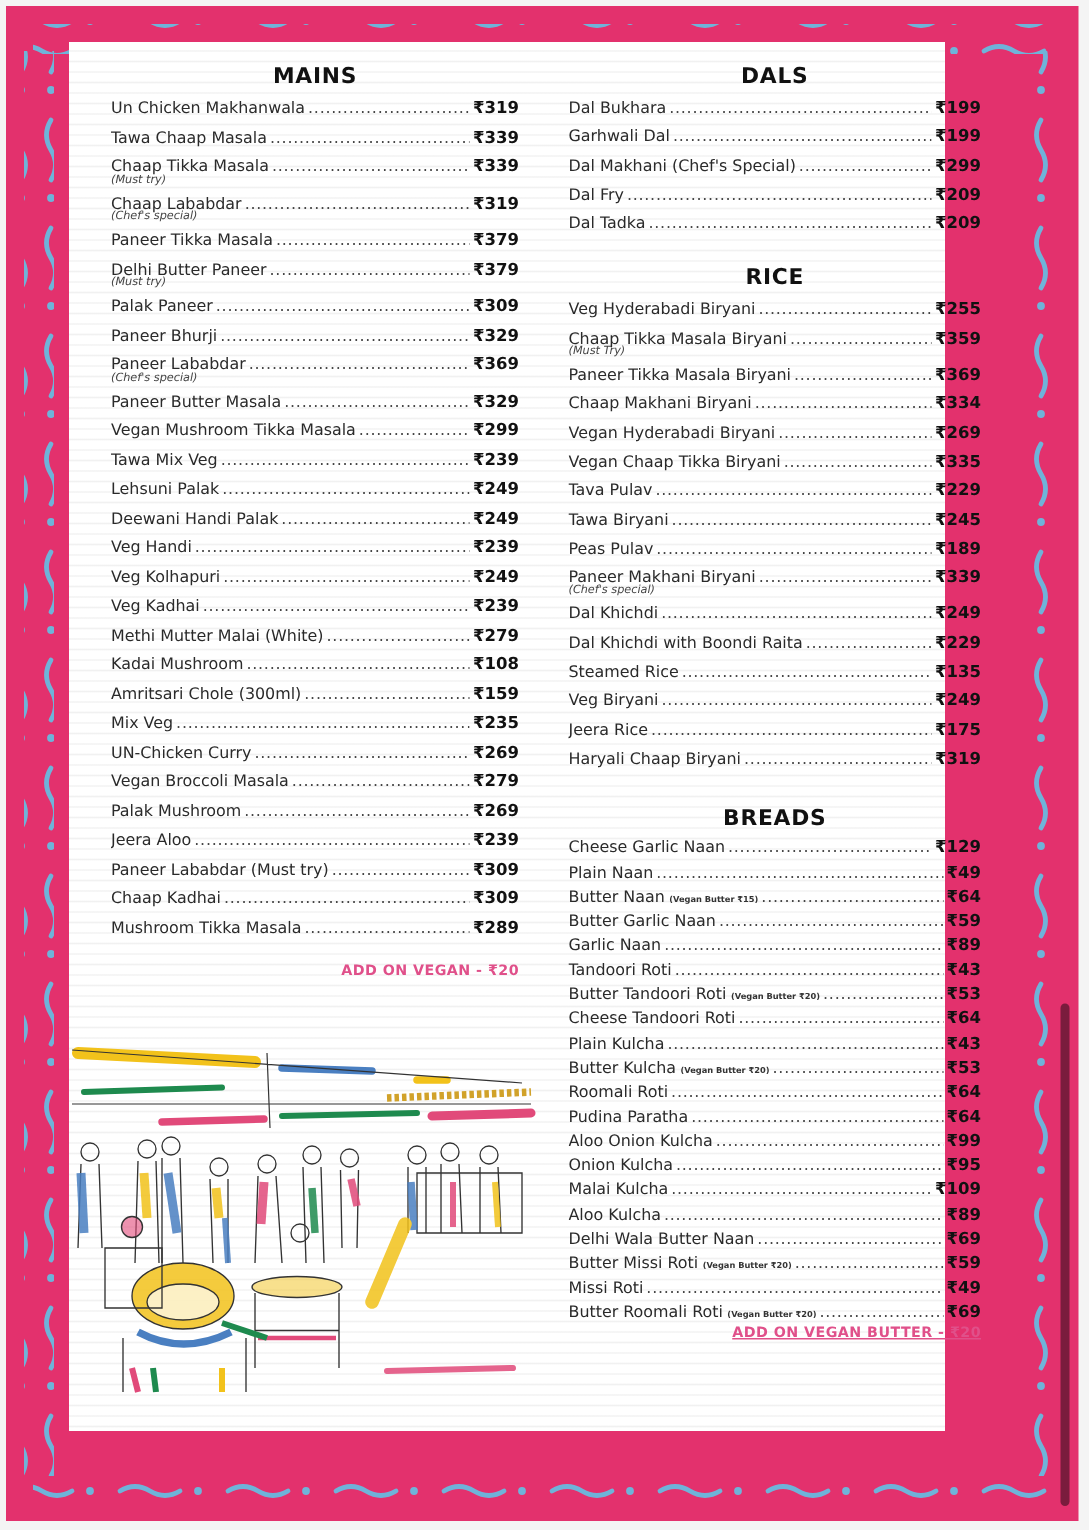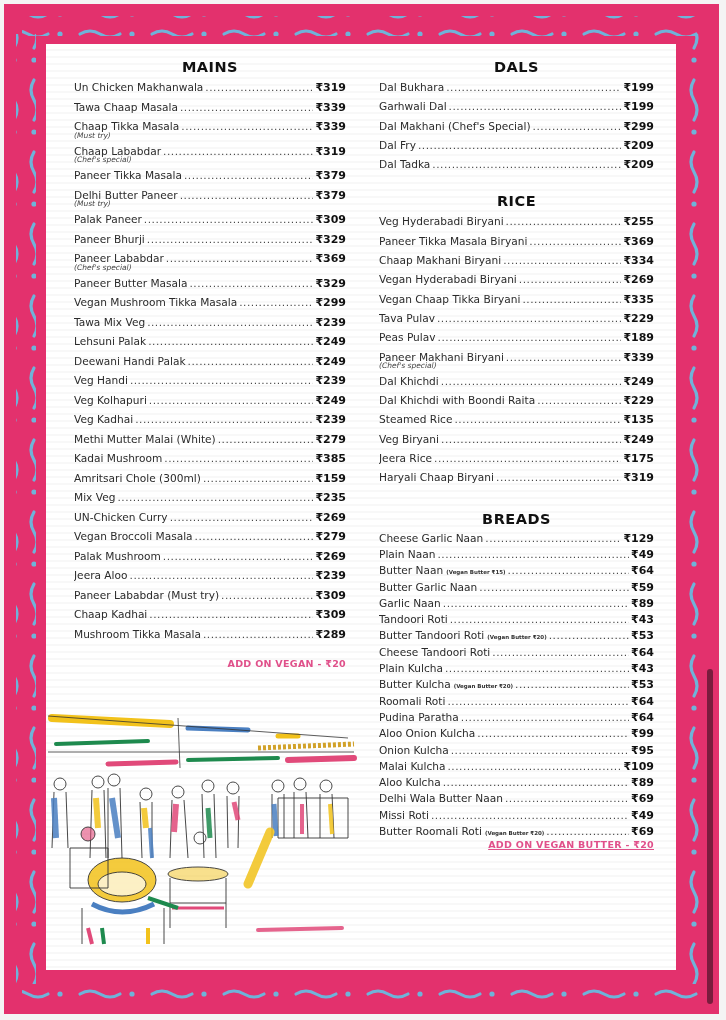--- a/index.html
+++ b/index.html
@@ -18,7 +18,7 @@
     .deco svg { display: block; }
 
     .panel {
-      position: absolute; left: 46px; top: 44px; width: 630px; height: 926px;
+      position: absolute; left: 46px; top: 28px; width: 584px; height: 926px;
       background:
         repeating-linear-gradient(to bottom, #ffffff 0px, #ffffff 5px, #f1f1f1 6px, #ffffff 7px);
     }

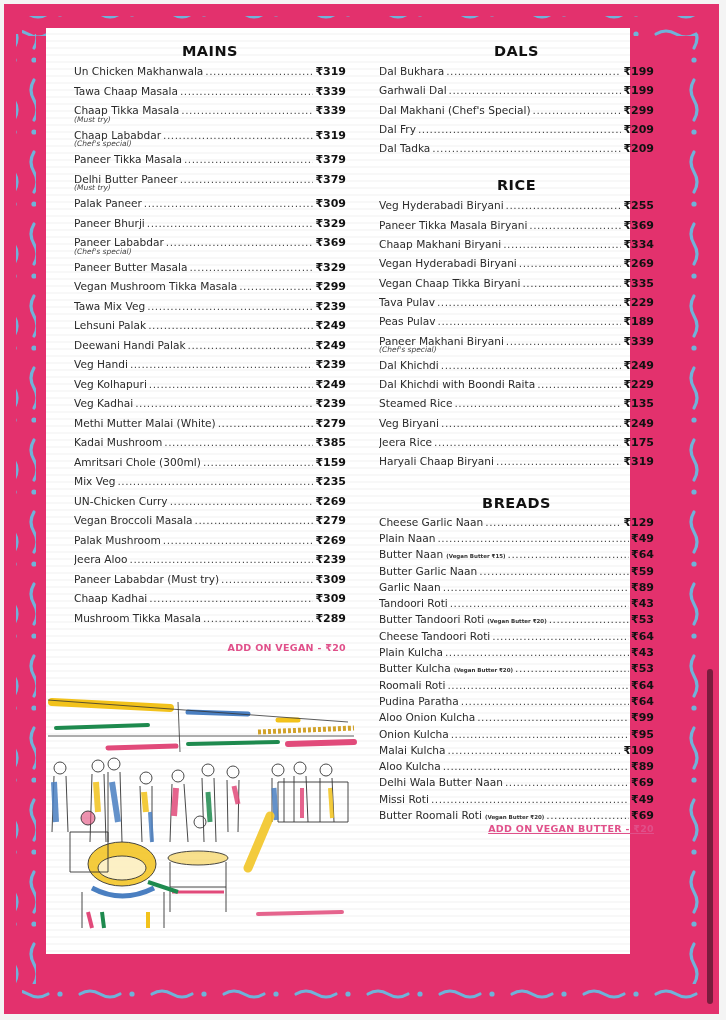--- a/index.html
+++ b/index.html
@@ -477,6 +477,15 @@
   </div>
           <div class="item">
     <div class="item-row">
+      <span class="item-name">Chaap Tikka Masala Biryani</span>
+
+      <span class="dots"></span>
+      <span class="price">₹359</span>
+    </div>
+    <div class="item-sub">(Must Try)</div>
+  </div>
+          <div class="item">
+    <div class="item-row">
       <span class="item-name">Paneer Tikka Masala Biryani</span>
 
       <span class="dots"></span>

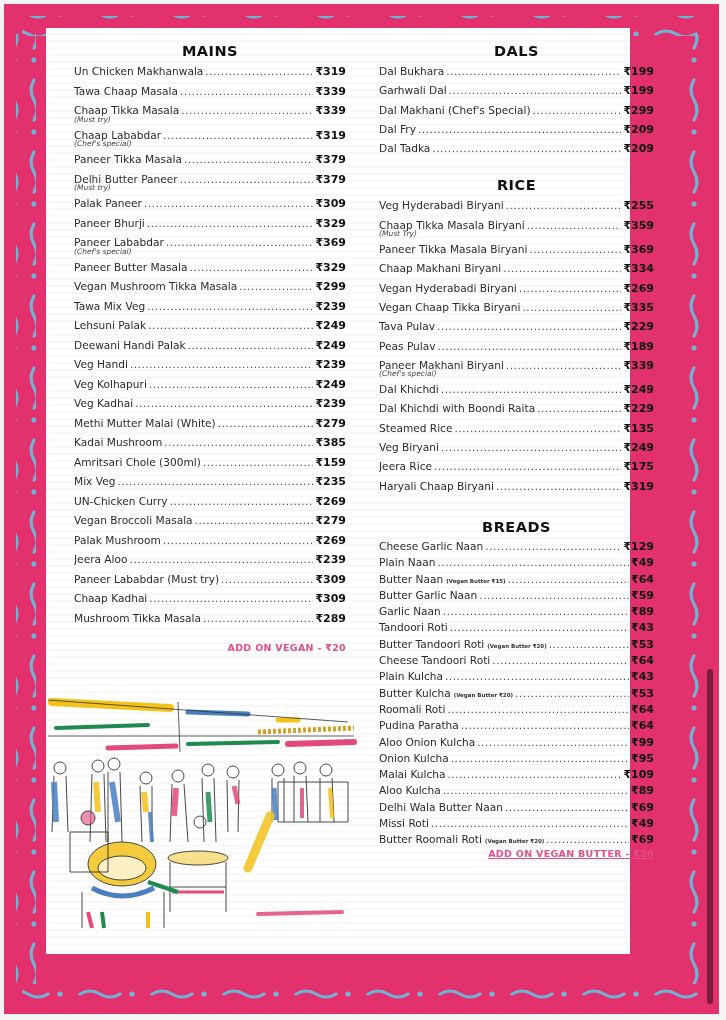--- a/index.html
+++ b/index.html
@@ -531,6 +531,15 @@
   </div>
           <div class="item">
     <div class="item-row">
+      <span class="item-name">Tawa Biryani</span>
+
+      <span class="dots"></span>
+      <span class="price">₹245</span>
+    </div>
+
+  </div>
+          <div class="item">
+    <div class="item-row">
       <span class="item-name">Peas Pulav</span>
 
       <span class="dots"></span>

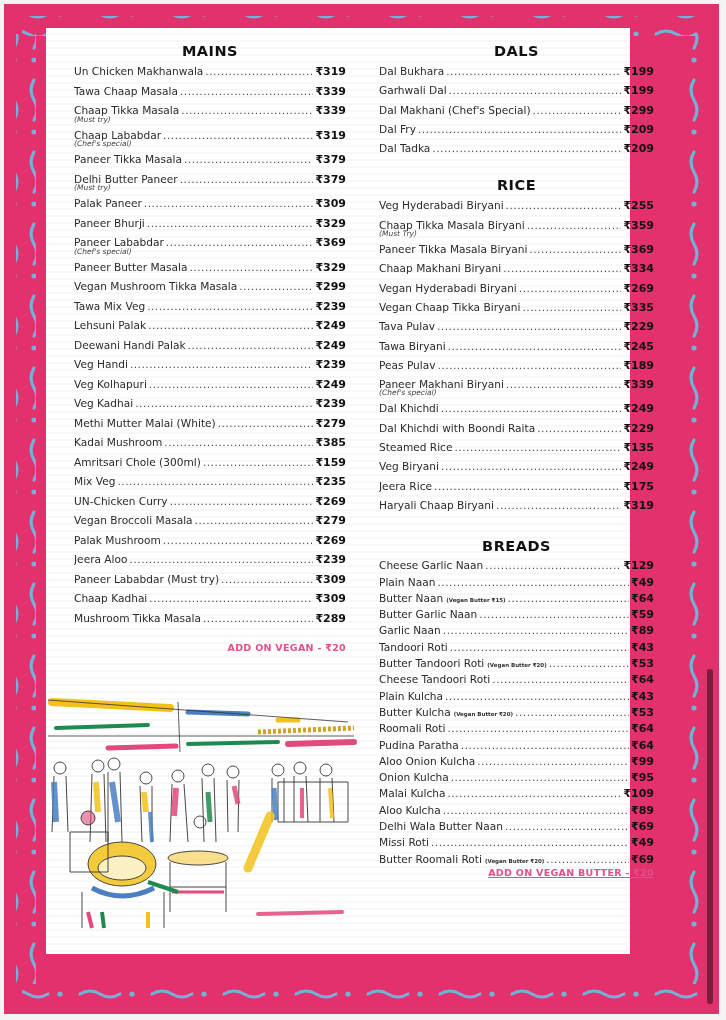--- a/index.html
+++ b/index.html
@@ -250,7 +250,7 @@
       <span class="item-name">Kadai Mushroom</span>
 
       <span class="dots"></span>
-      <span class="price">₹385</span>
+      <span class="price">₹108</span>
     </div>
 
   </div>

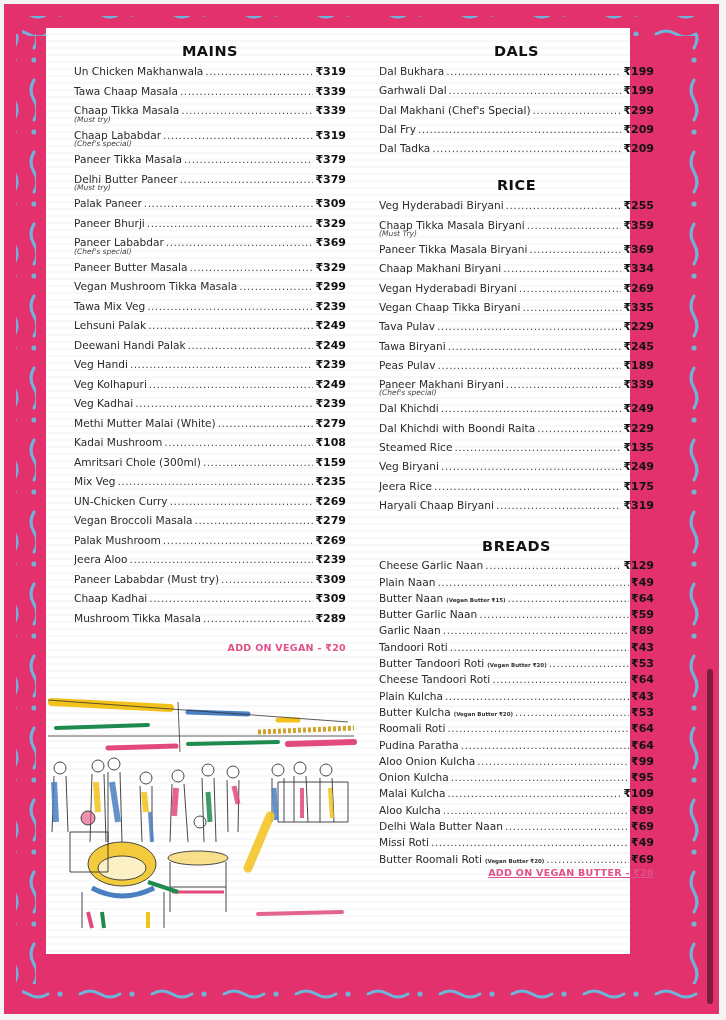--- a/index.html
+++ b/index.html
@@ -771,6 +771,15 @@
   </div>
           <div class="item">
     <div class="item-row">
+      <span class="item-name">Butter Missi Roti</span>
+      <span class="item-note-inline">(Vegan Butter ₹20)</span>
+      <span class="dots"></span>
+      <span class="price">₹59</span>
+    </div>
+
+  </div>
+          <div class="item">
+    <div class="item-row">
       <span class="item-name">Missi Roti</span>
 
       <span class="dots"></span>

